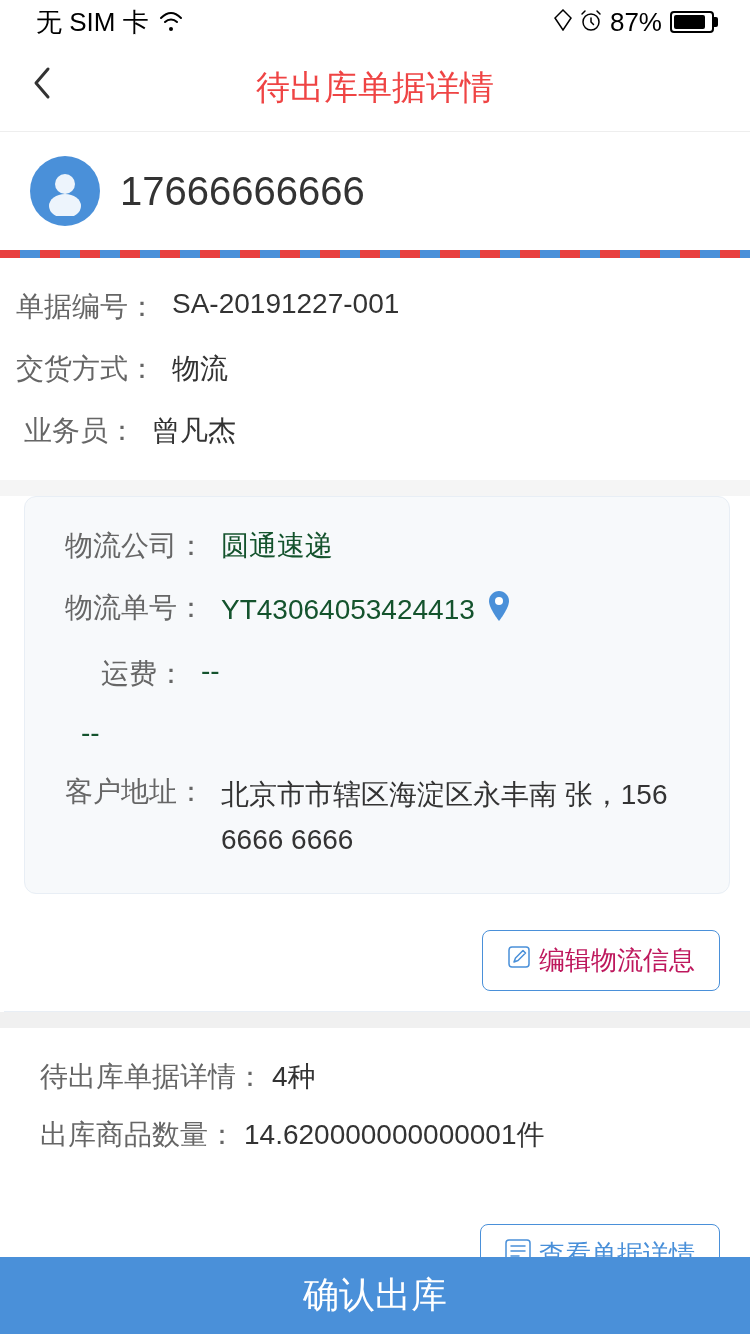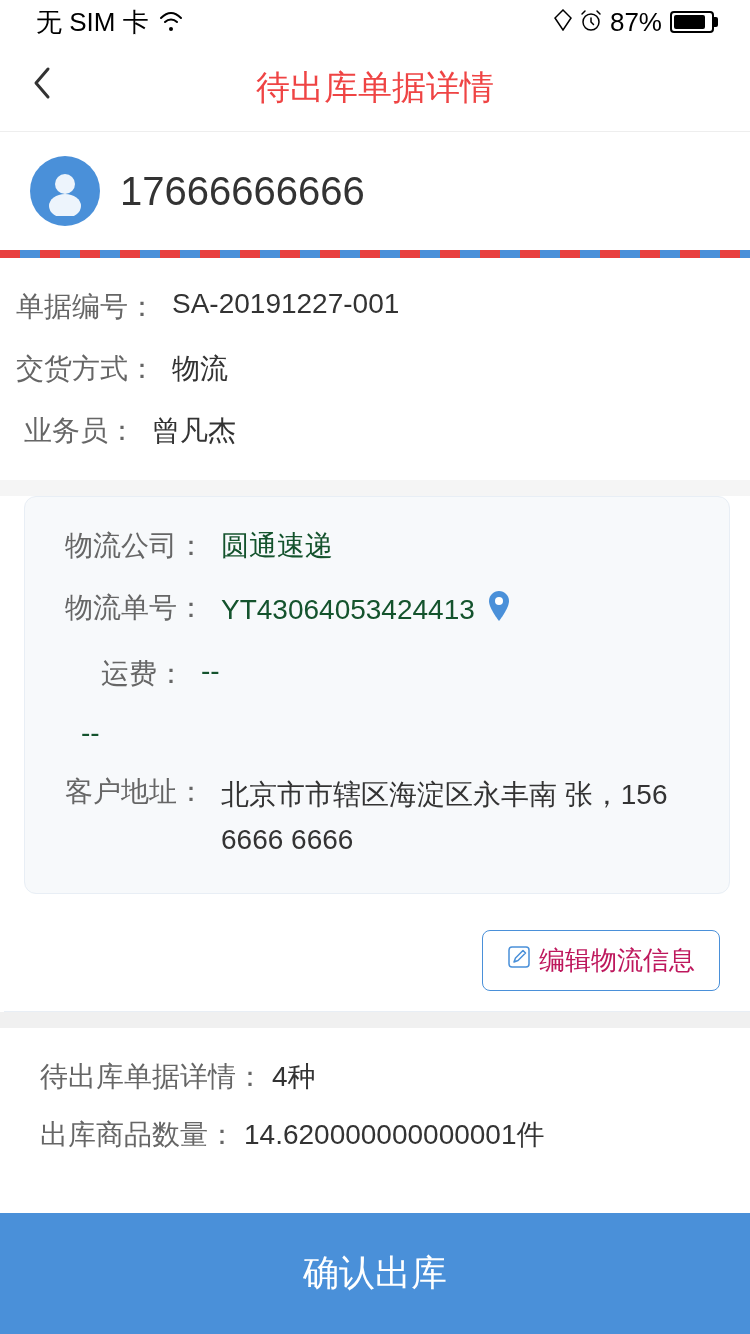--- a/index.html
+++ b/index.html
@@ -284,7 +284,7 @@
       left: 0;
       width: 750px;
       background: #4a90d9;
-      padding: 36px 0;
+      padding: 14px 0;
       display: flex;
       align-items: center;
       justify-content: center;

